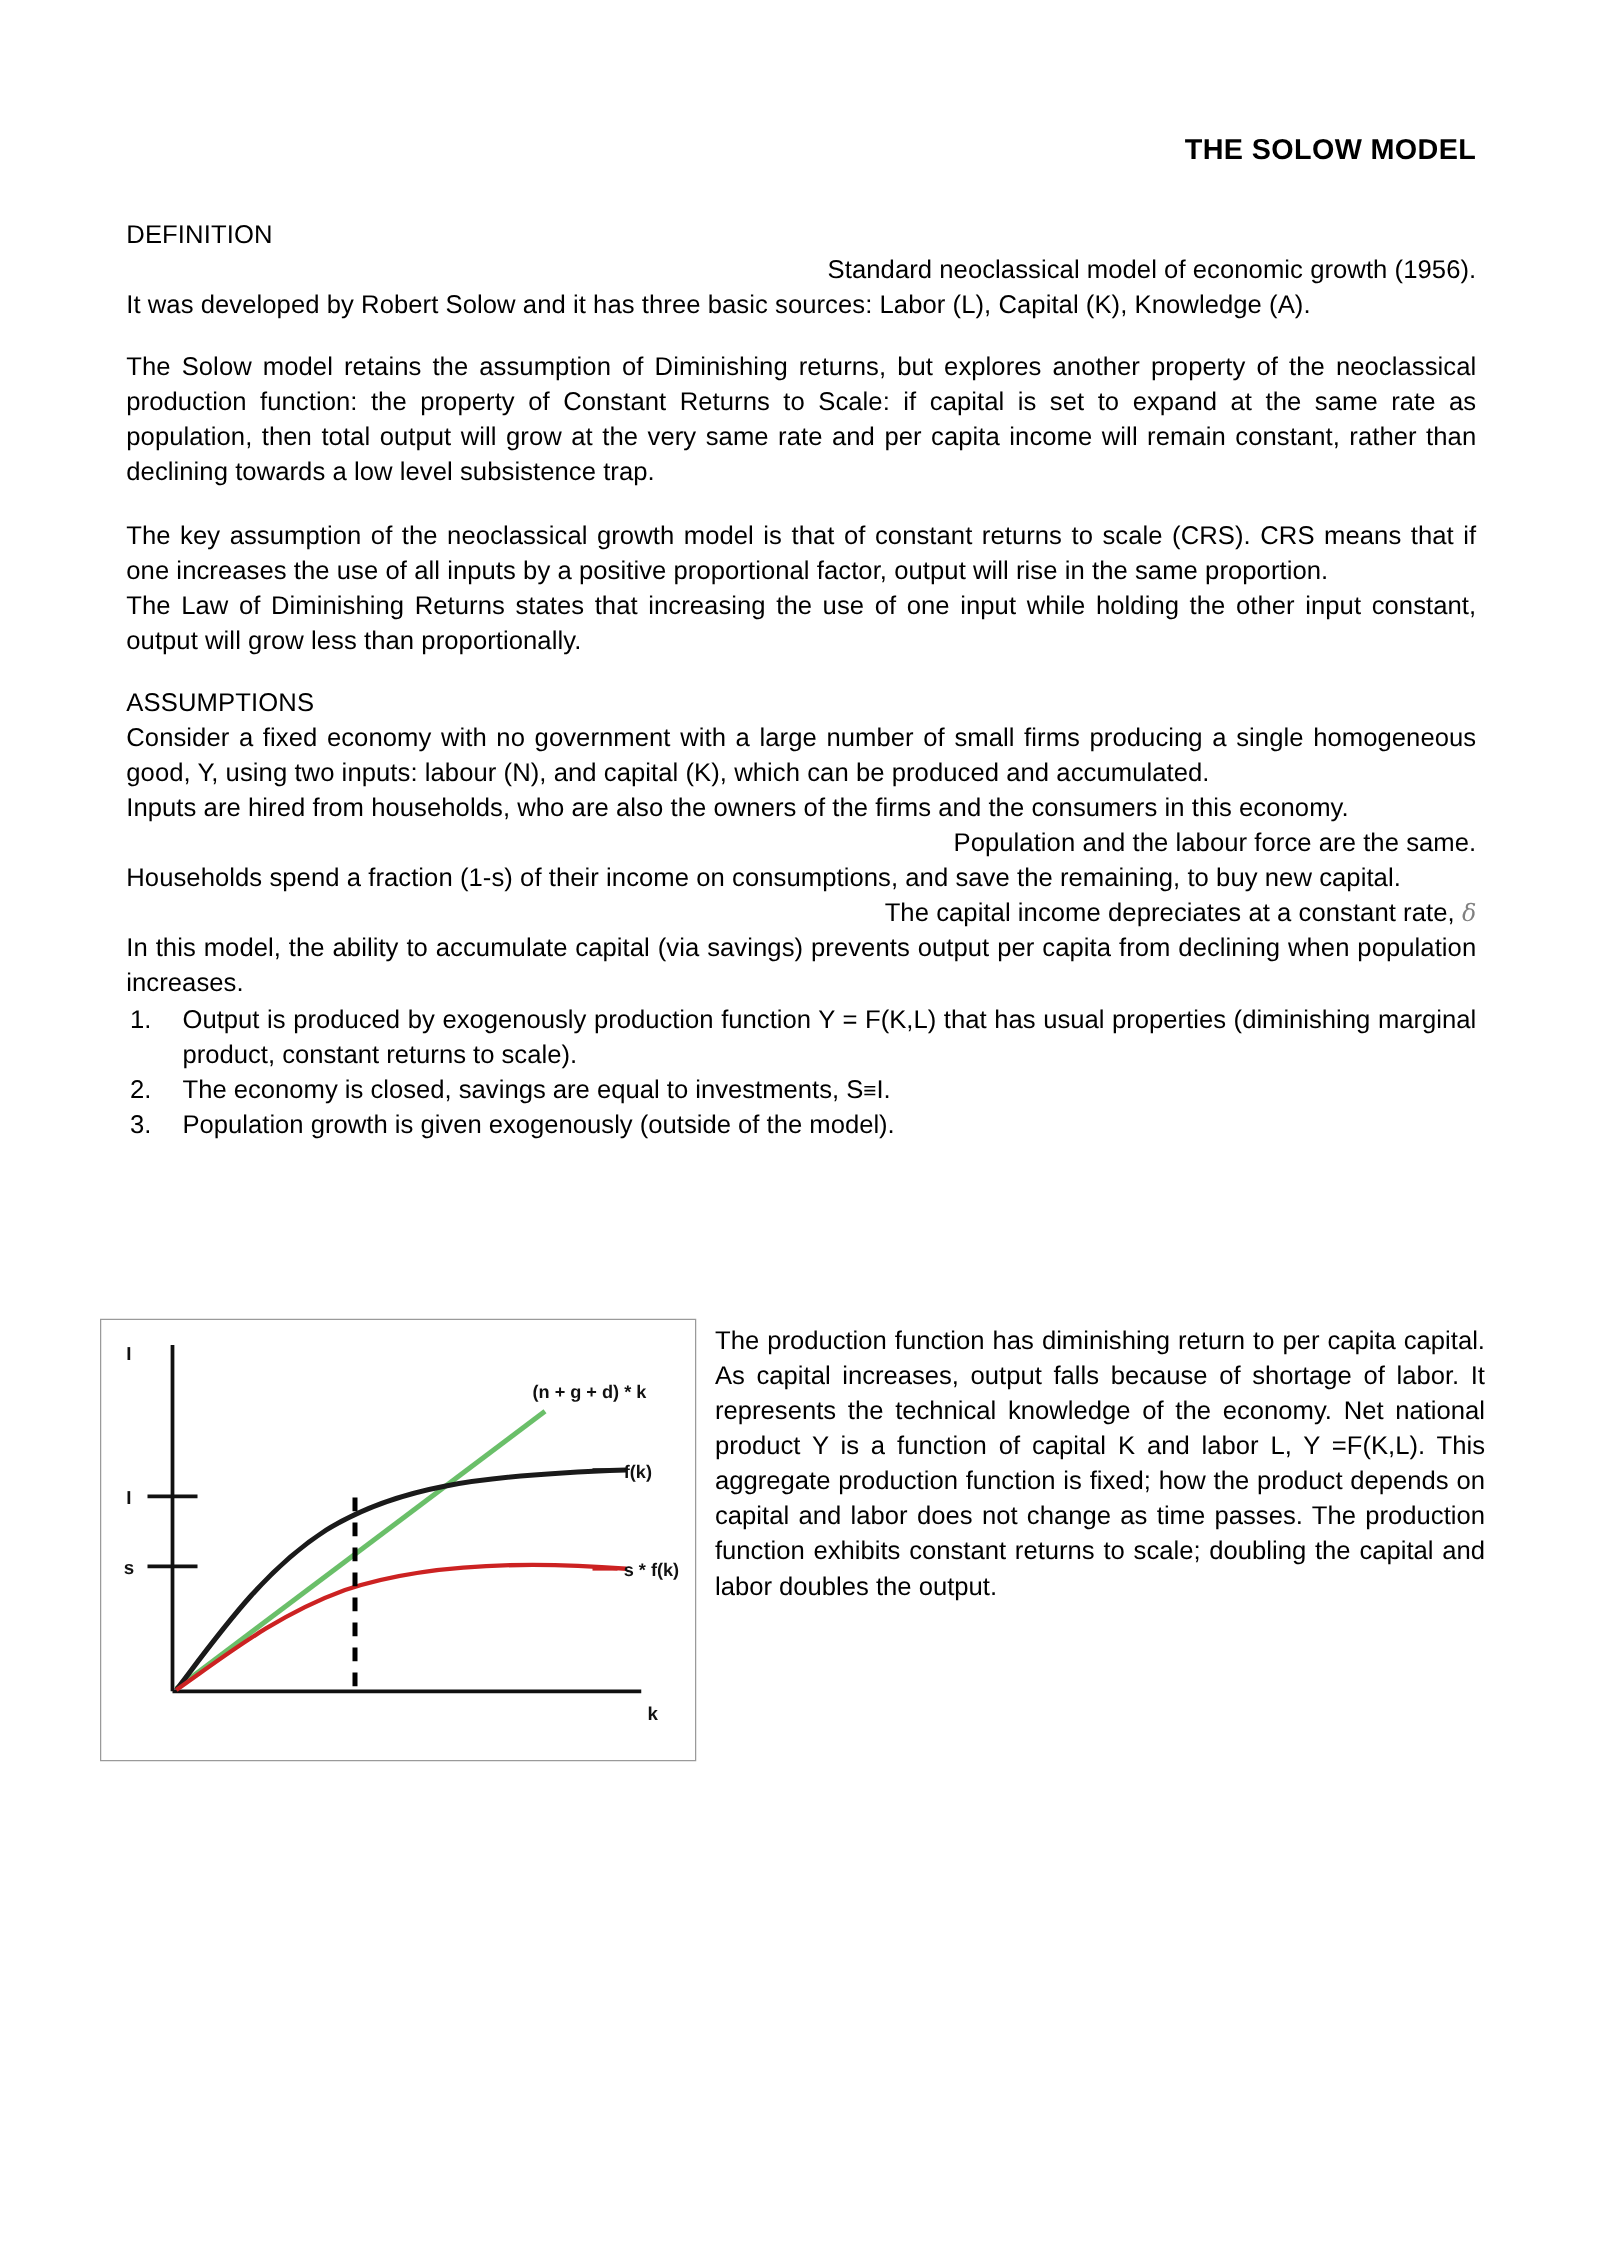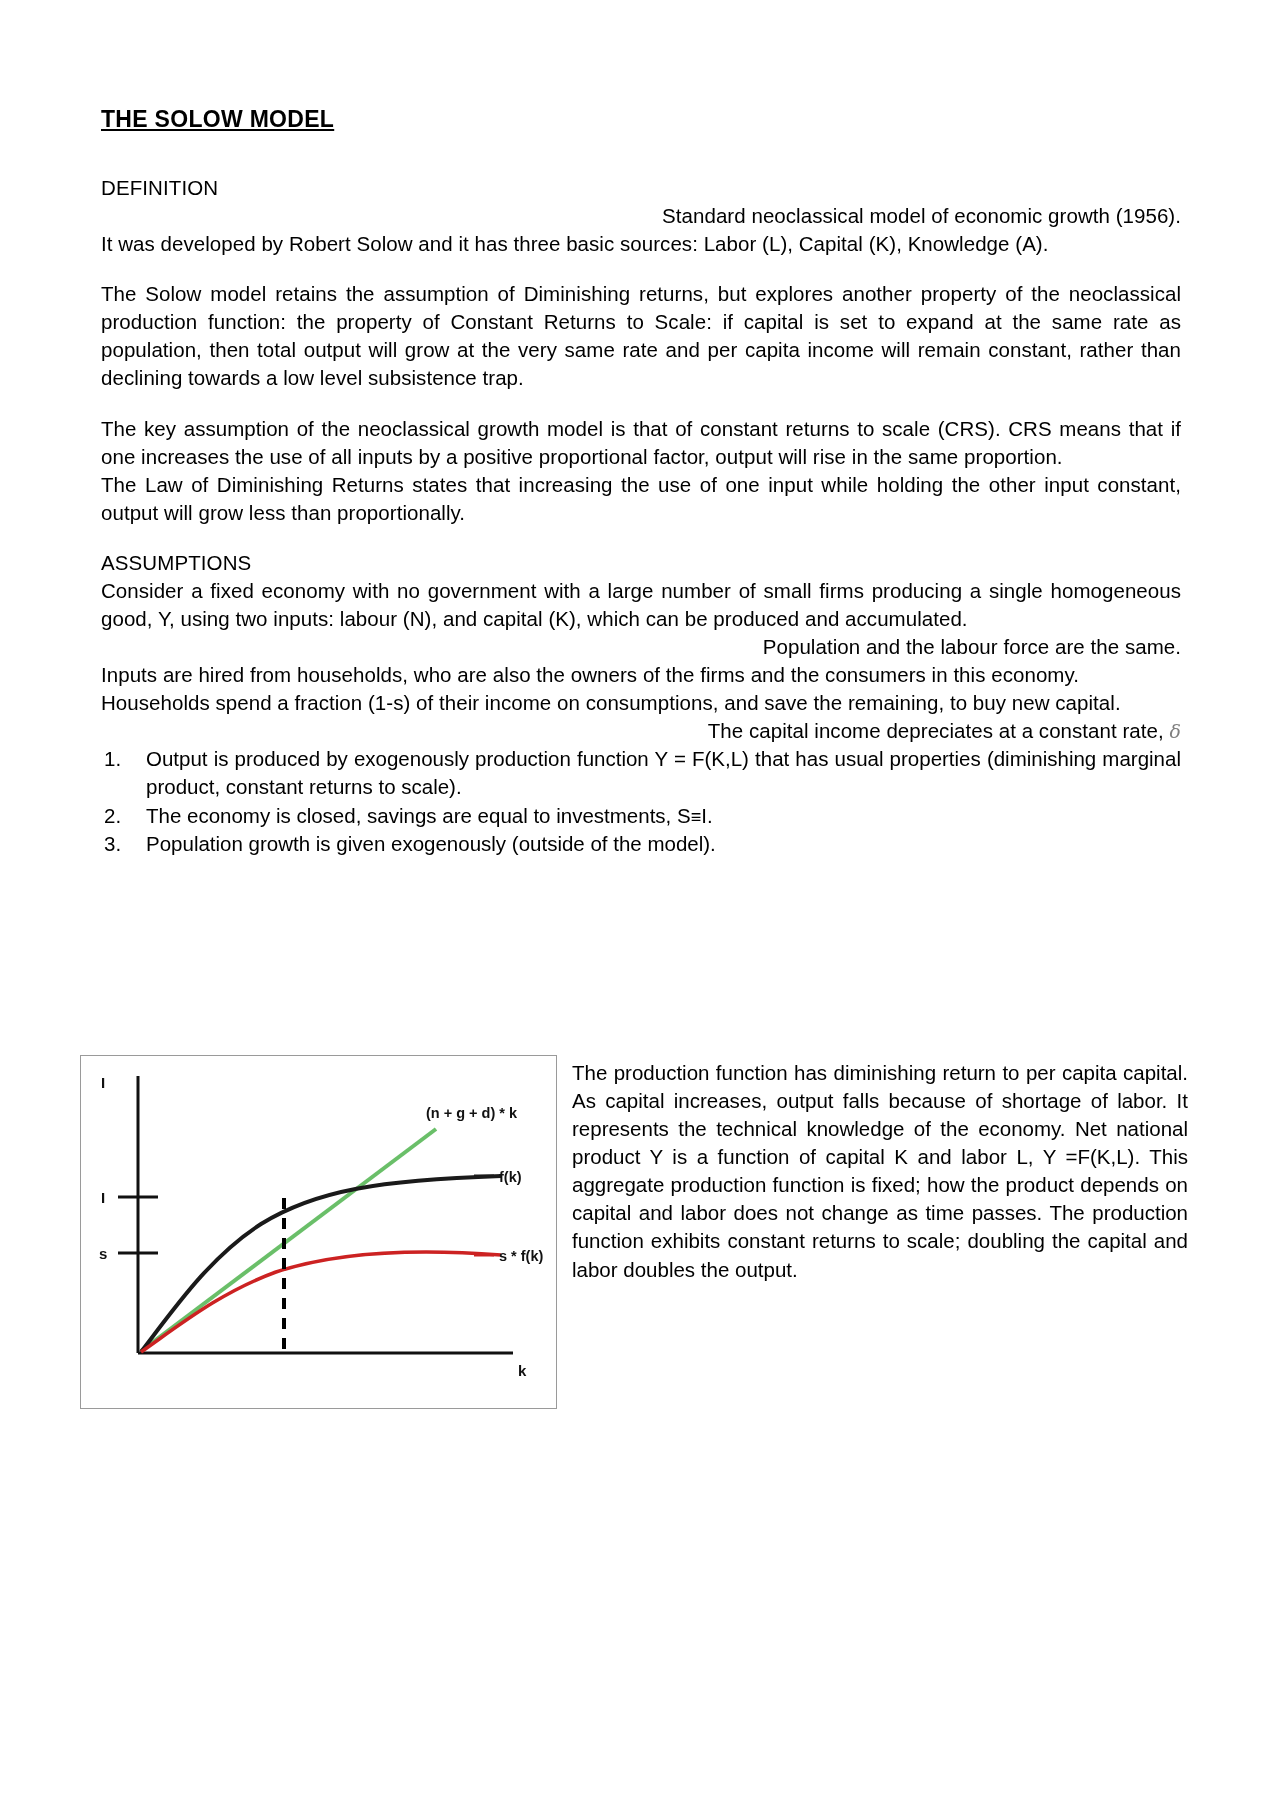--- a/index.html
+++ b/index.html
@@ -30,11 +30,10 @@
   h1.doc-title {
     font-size: 23px;
     font-weight: bold;
-    text-align: left;
+    text-align: right;
     margin: 0;
     padding-top: 106px;
     letter-spacing: 0.3px;
-    text-decoration: underline;
   }
   .section-head {
     font-size: 20.5px;

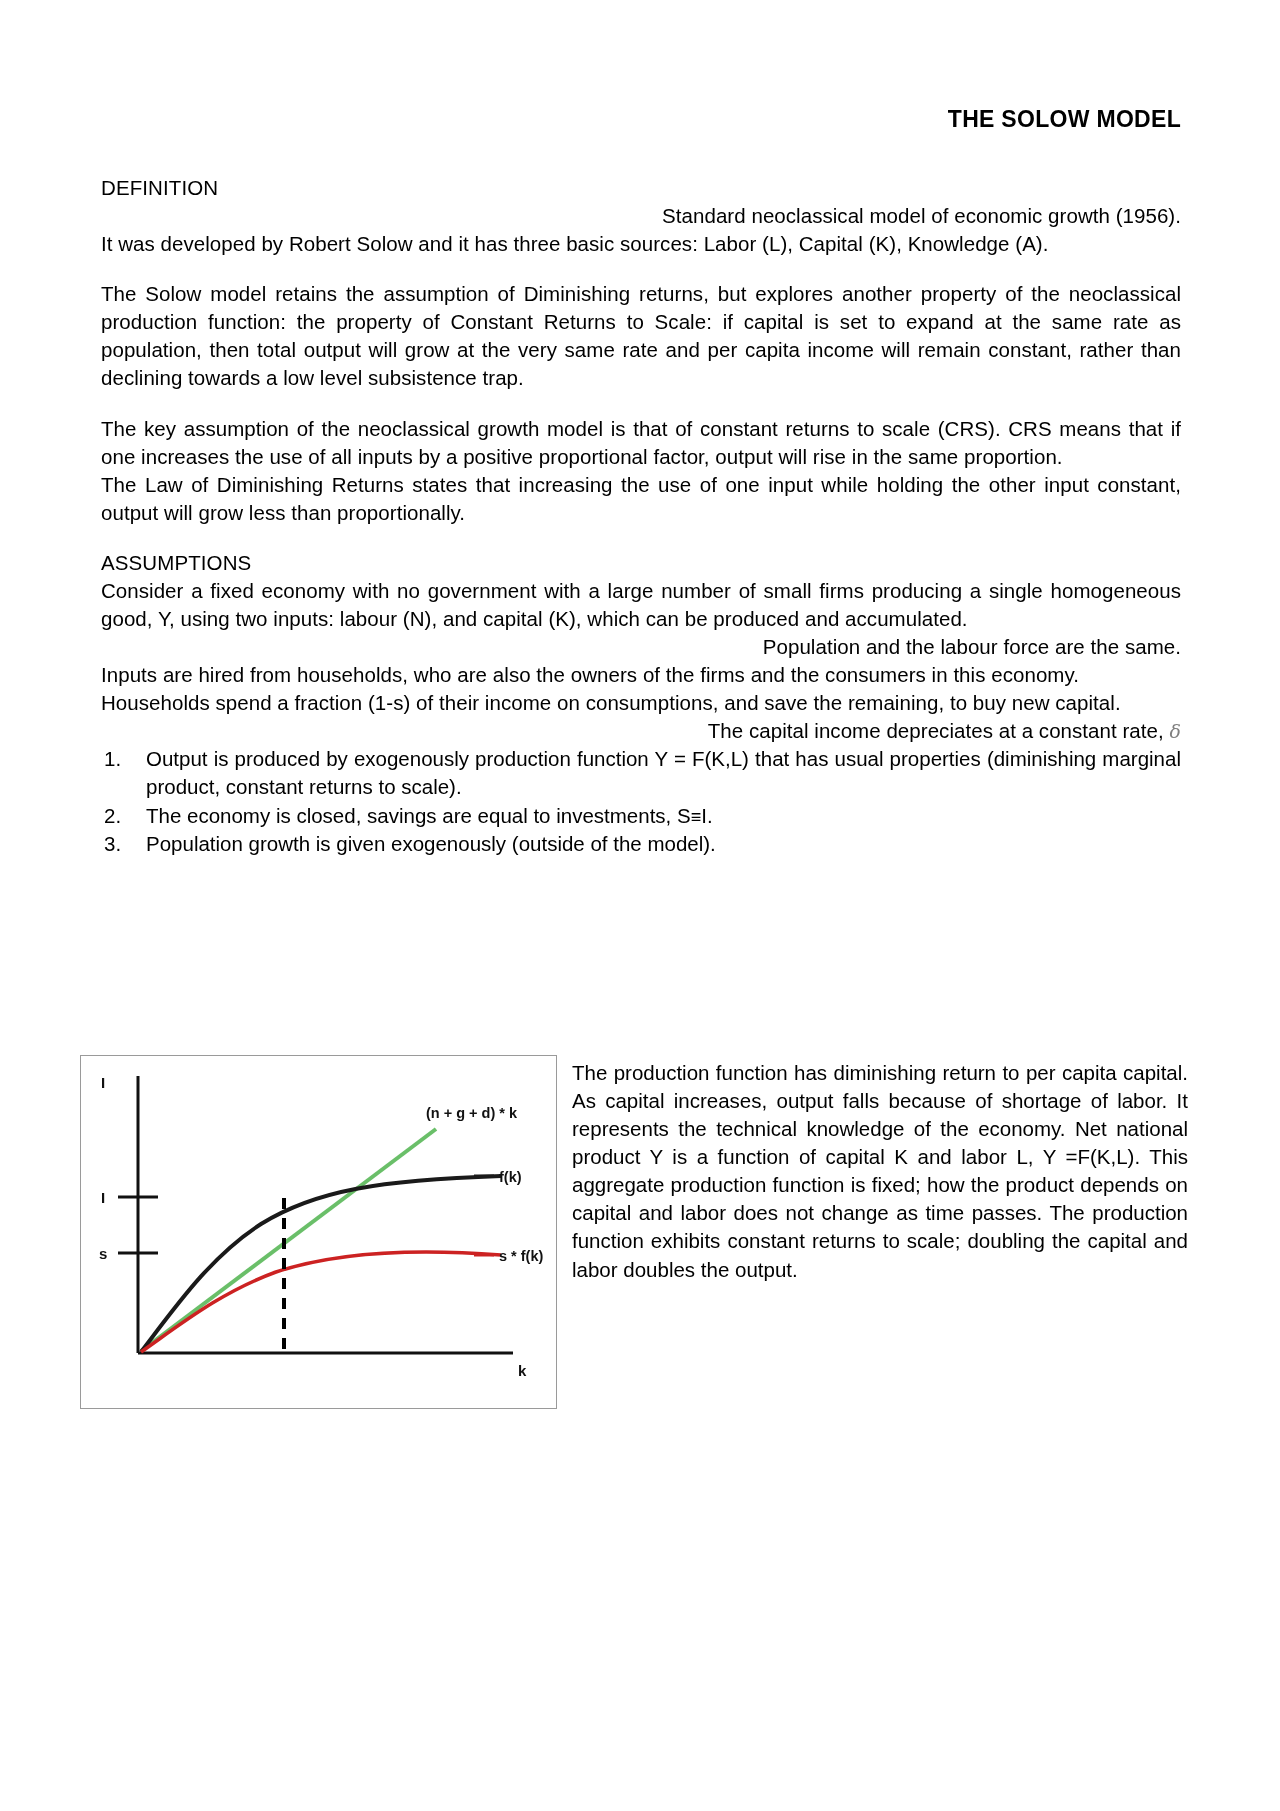--- a/index.html
+++ b/index.html
@@ -148,9 +148,9 @@
 
     <p class="para"><span>Consider a </span><b>fixed economy</b><span> with </span><b>no government</b><span> with a large number of small firms producing a single homogeneous good, Y, using two inputs: </span><b>labour (N), and capital (K)</b><span>, which can be produced and accumulated.</span></p>
 
+    <p class="para">Inputs are hired from households, who are also the owners of the firms and the consumers in this economy.</p>
+
     <p class="para nojust">Population and the labour force are the same.</p>
-
-    <p class="para">Inputs are hired from households, who are also the owners of the firms and the consumers in this economy.</p>
 
     <p class="para">Households spend a fraction (1-s) of their income on consumptions, and save the remaining, to buy new capital.</p>
 

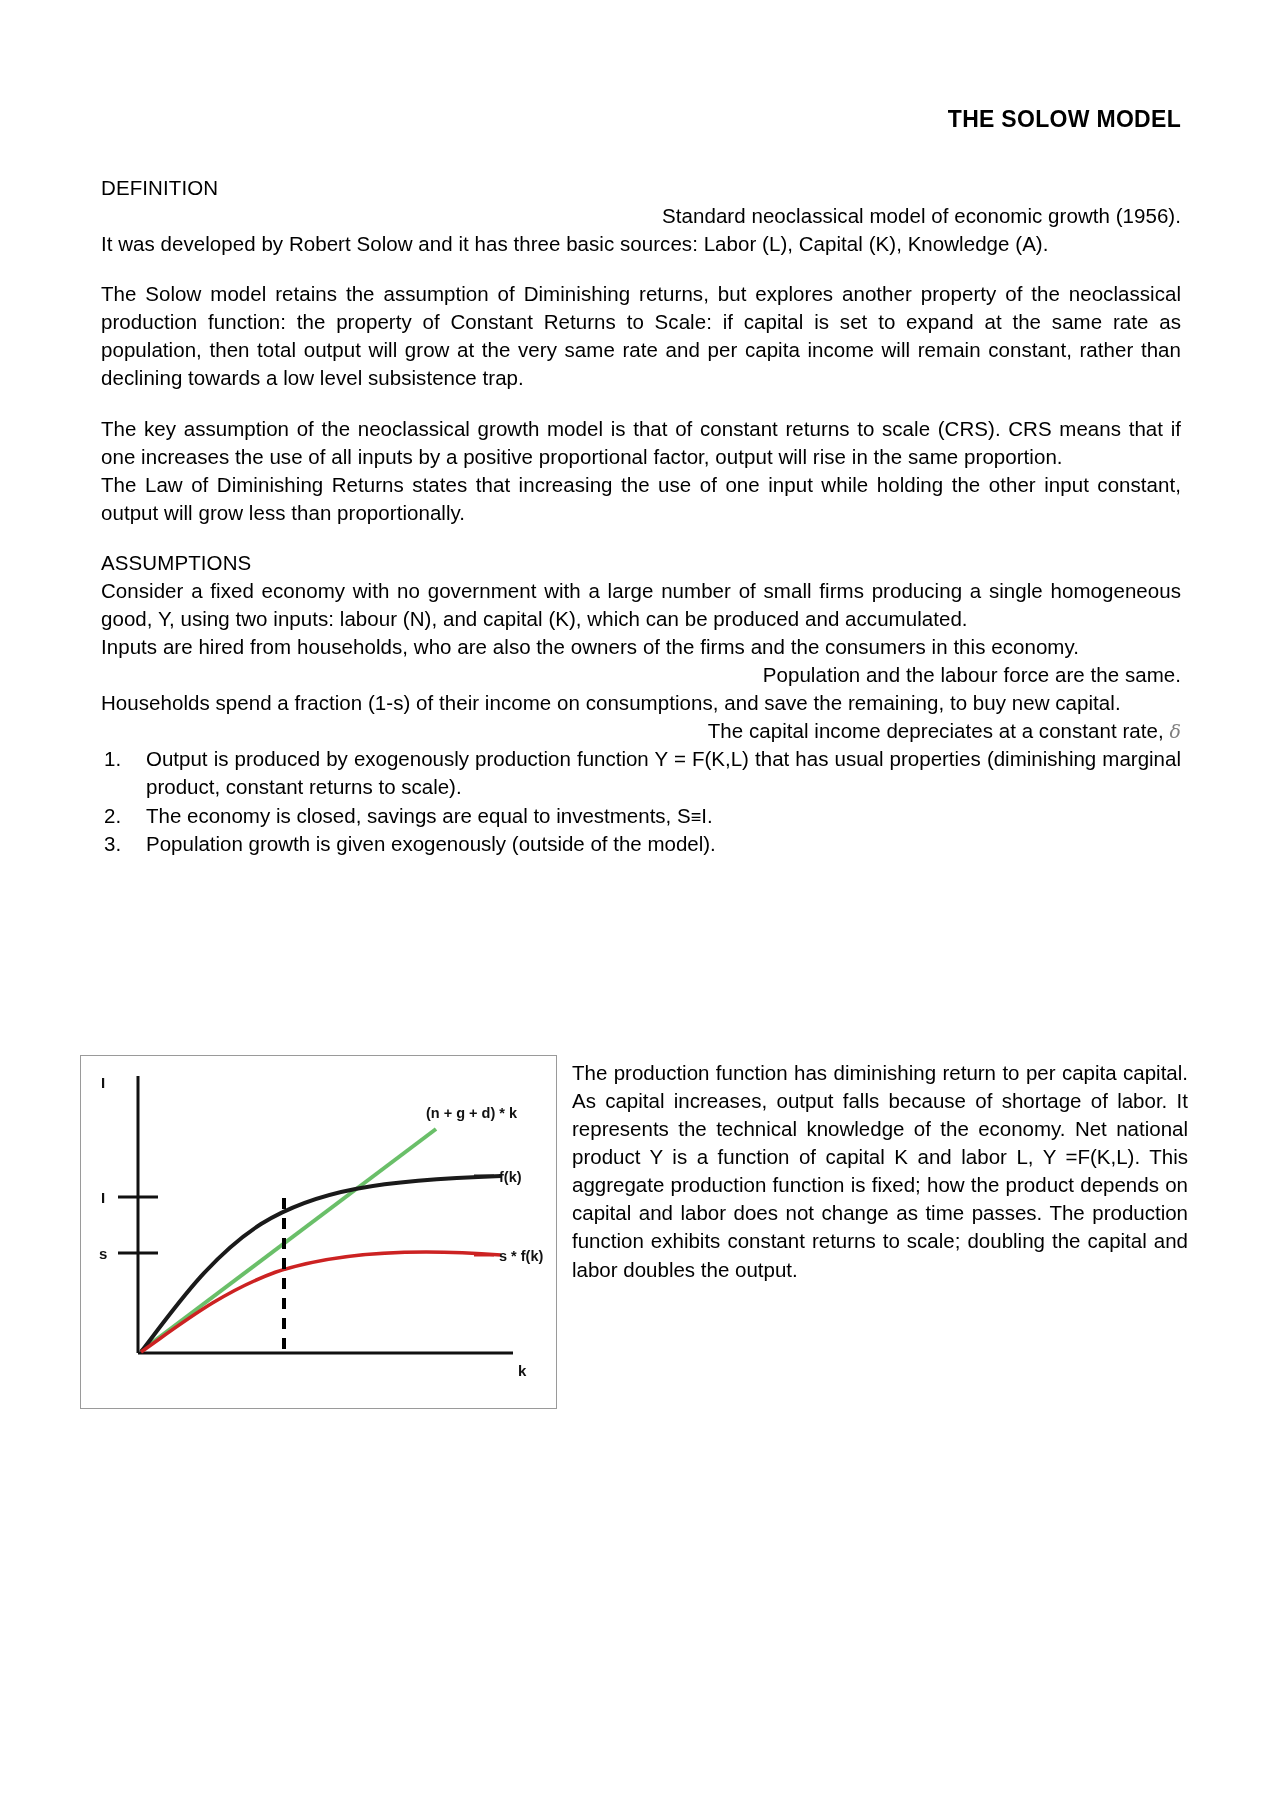--- a/index.html
+++ b/index.html
@@ -156,6 +156,7 @@
 
     <p class="para nojust"><span>The capital income depreciates at a constant rate, </span><span class="delta">δ</span></p>
 
+    <p class="para">In this model, the ability to accumulate capital (via savings) prevents output per capita from declining when population increases.</p>
 
     <ol class="assumption-list">
       <li>

